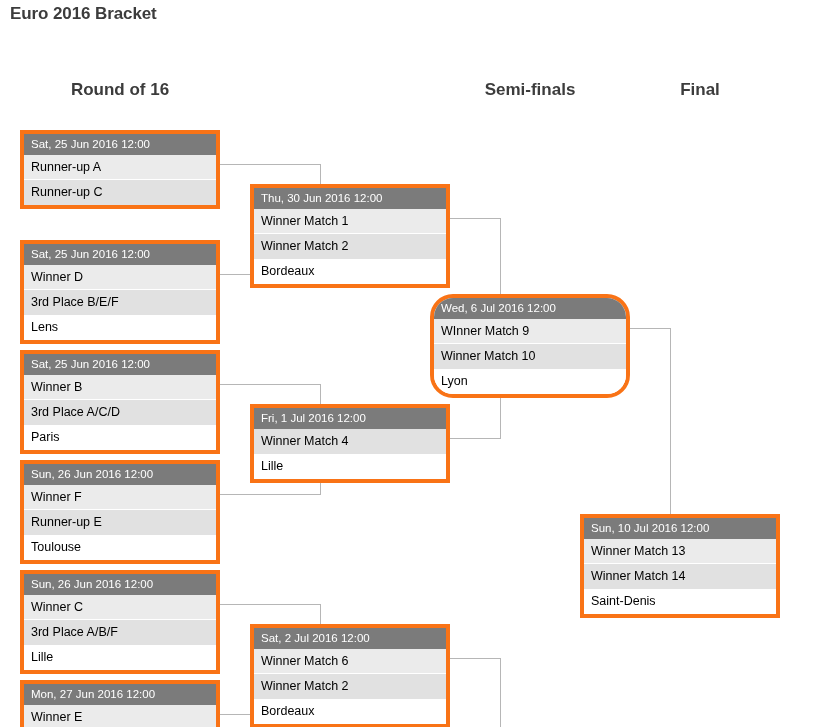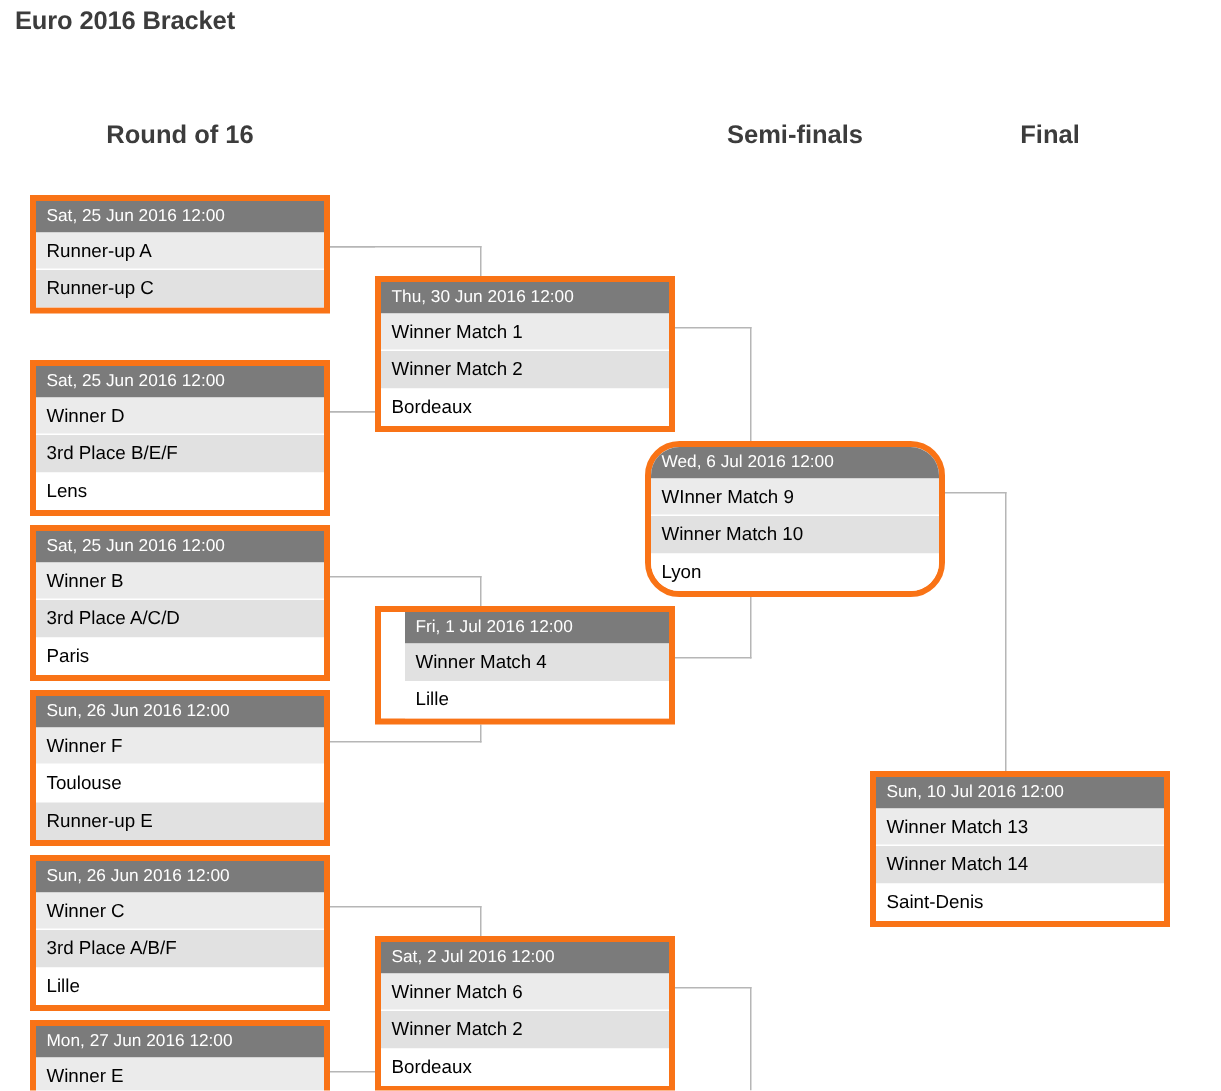--- a/index.html
+++ b/index.html
@@ -140,7 +140,7 @@
     <div class="row venue">Bordeaux</div>
   </div>
 
-  <div class="match" style="left:250px;top:404px;padding-left:16px;">
+  <div class="match" style="left:250px;top:404px;">
     <div class="match-head">Fri, 1 Jul 2016 12:00</div>
     <div class="row team-b">Winner Match 4</div>
     <div class="row venue">Lille</div>

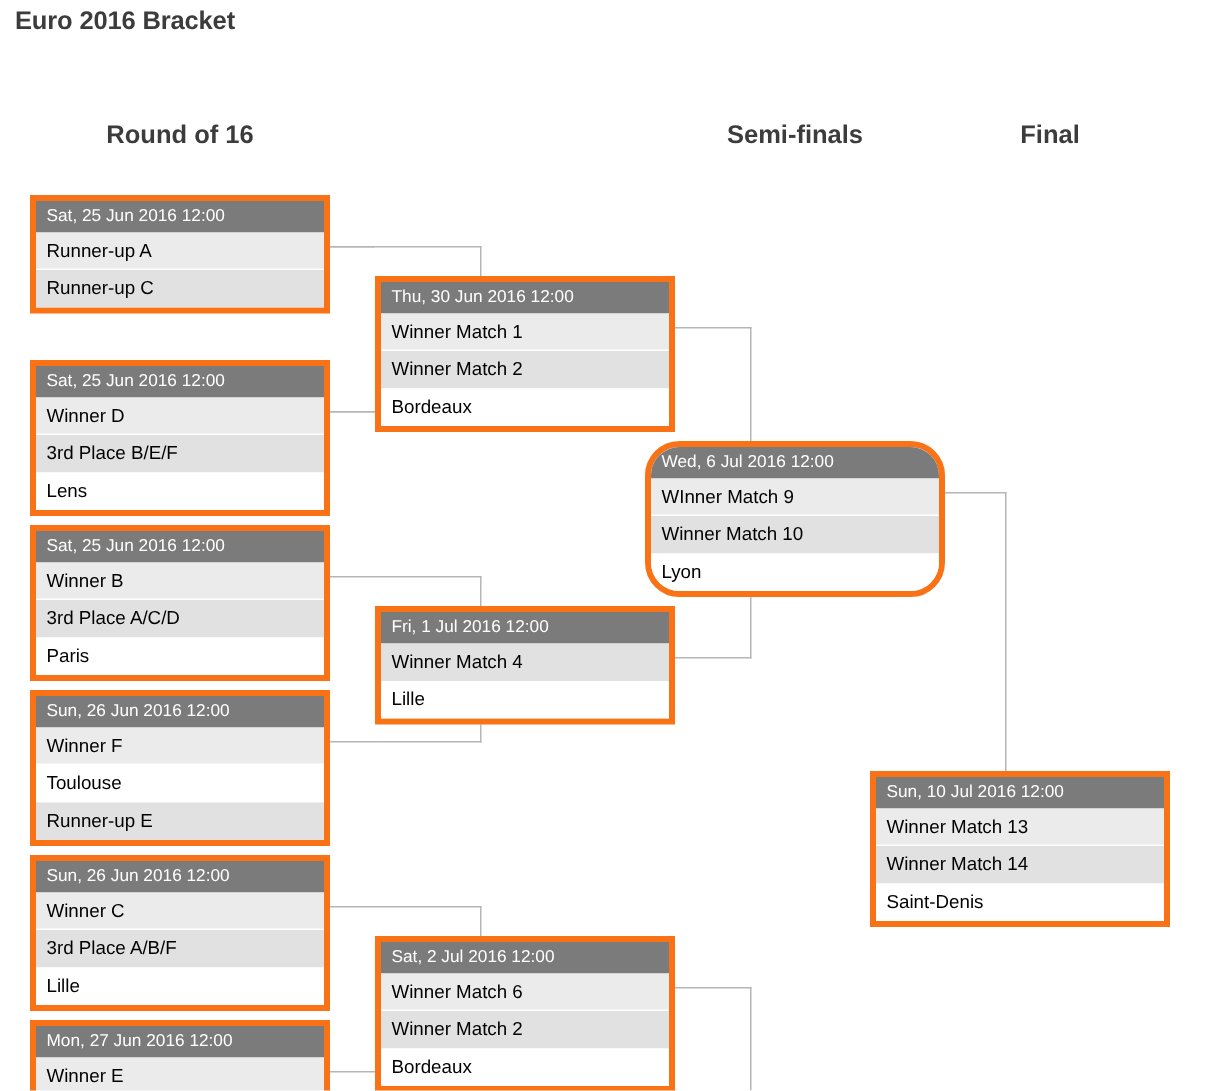--- a/index.html
+++ b/index.html
@@ -116,8 +116,8 @@
   <div class="match" style="left:20px;top:460px;">
     <div class="match-head">Sun, 26 Jun 2016 12:00</div>
     <div class="row team-a">Winner F</div>
+    <div class="row team-b">Runner-up E</div>
     <div class="row venue">Toulouse</div>
-    <div class="row team-b">Runner-up E</div>
   </div>
 
   <div class="match" style="left:20px;top:570px;">

